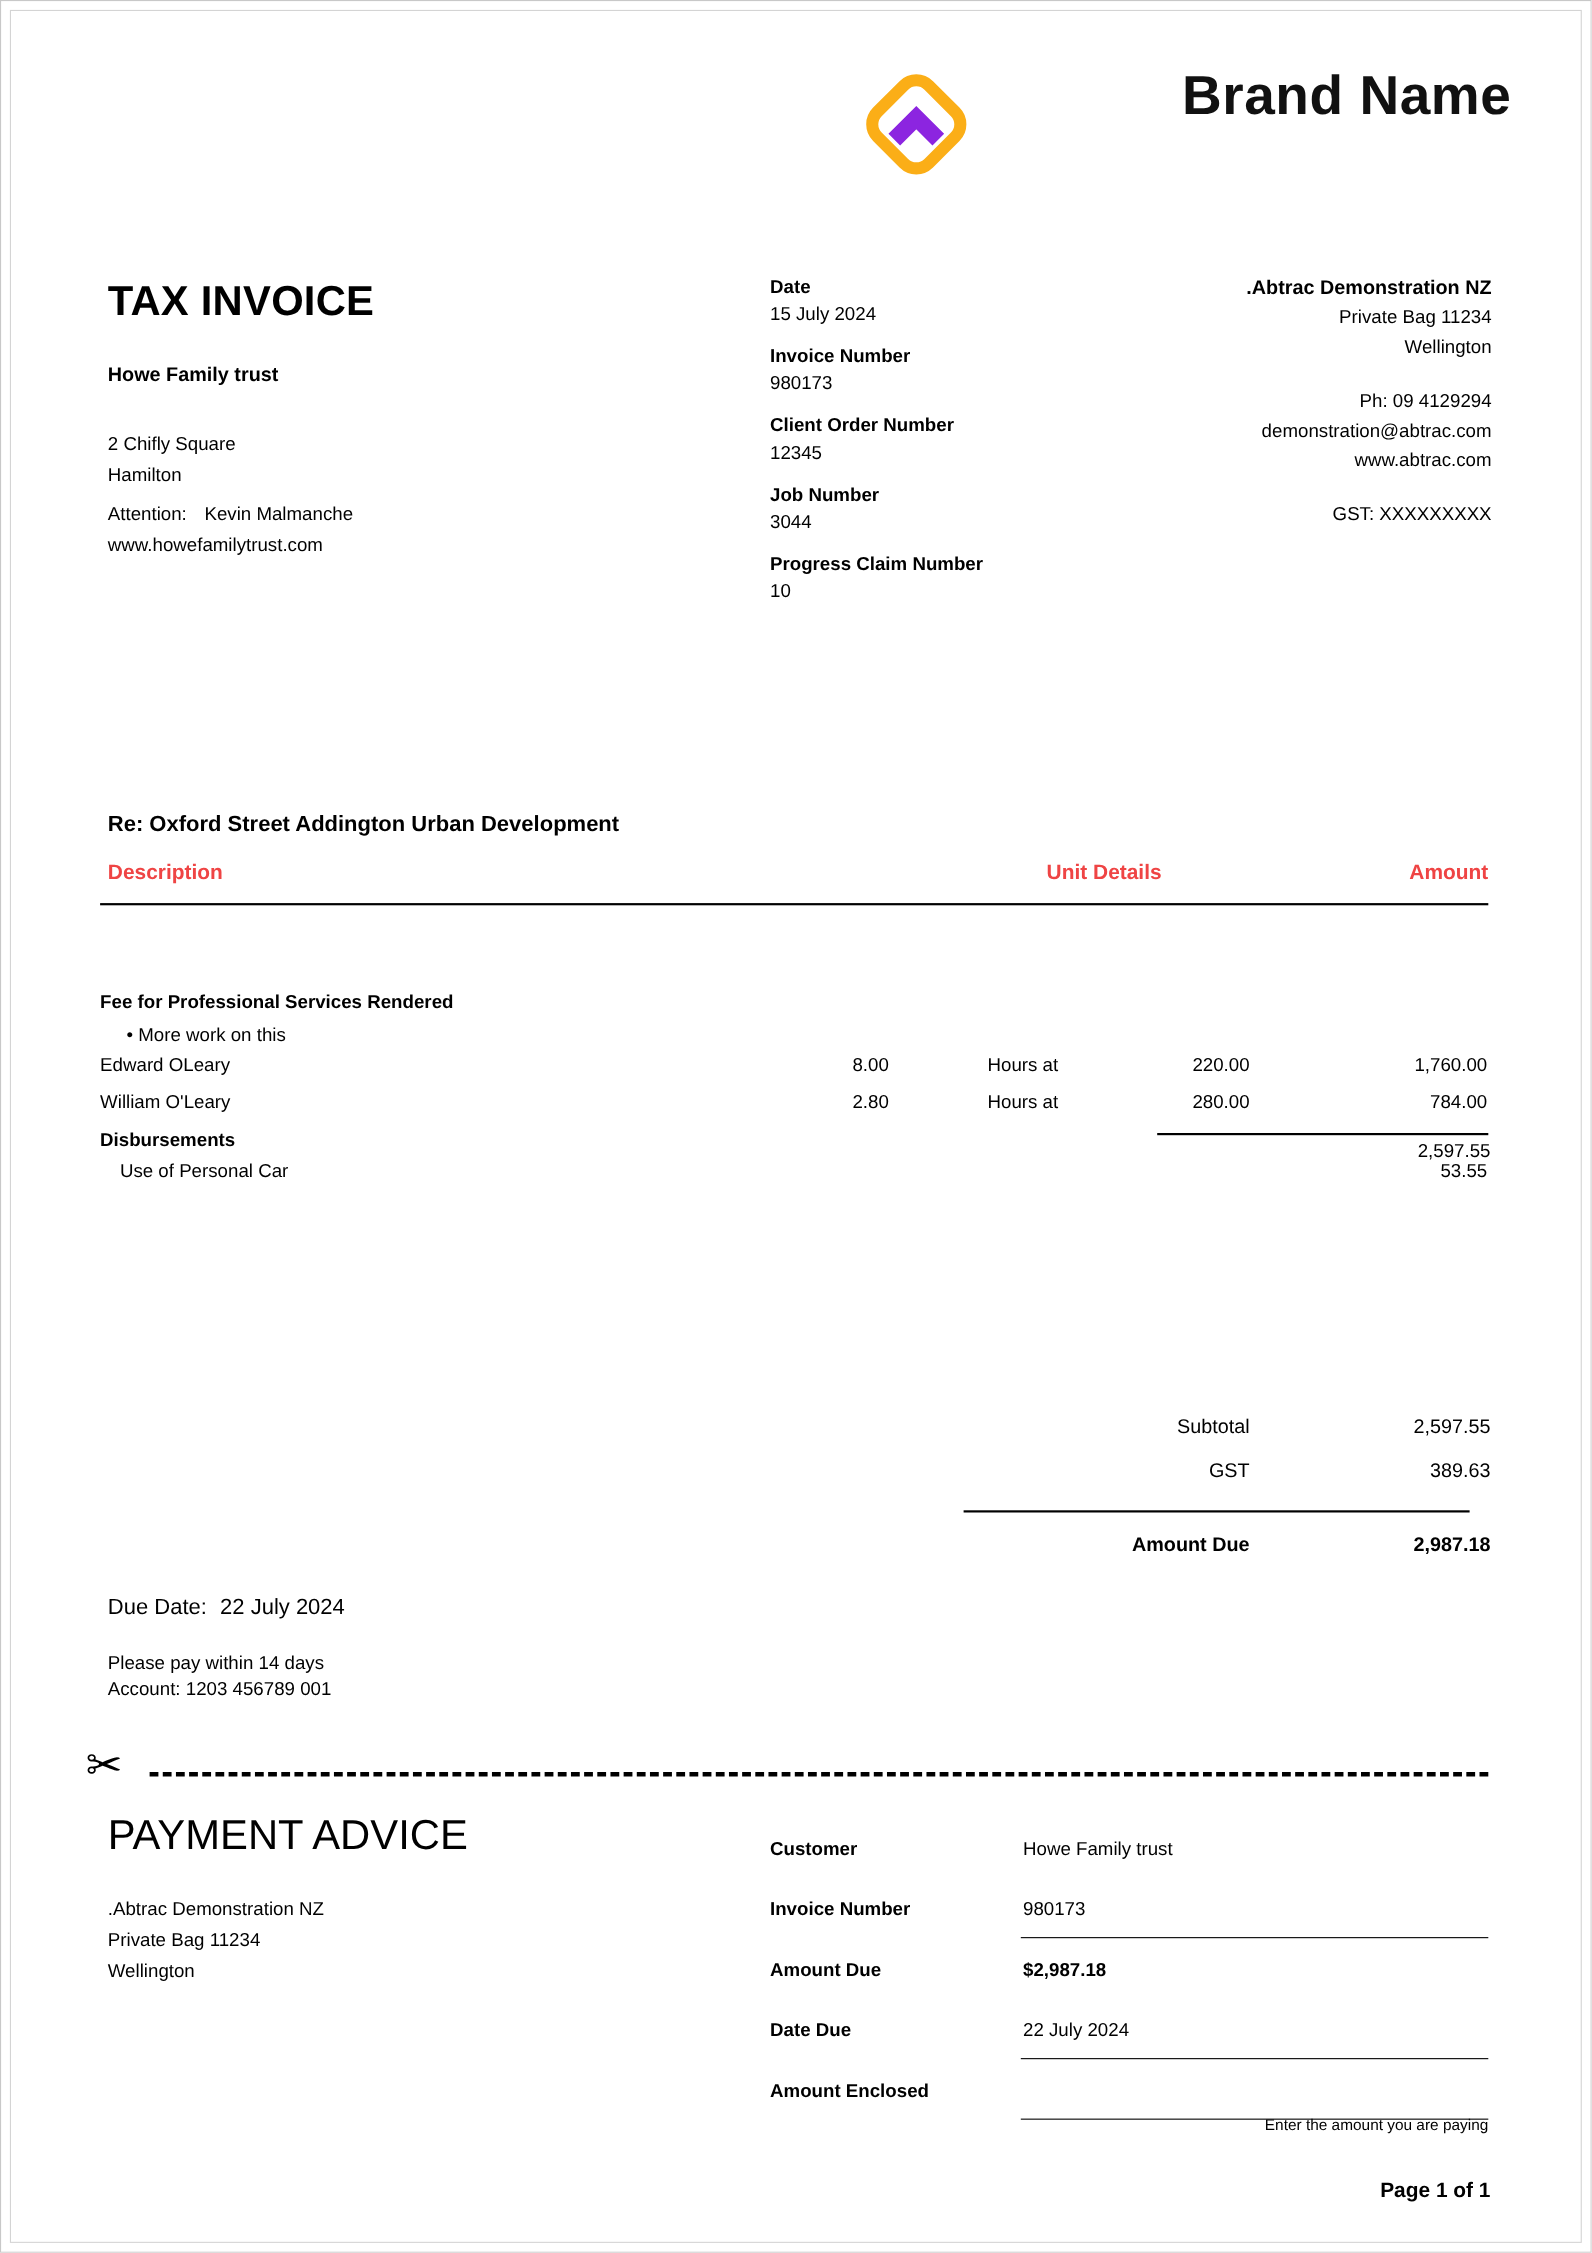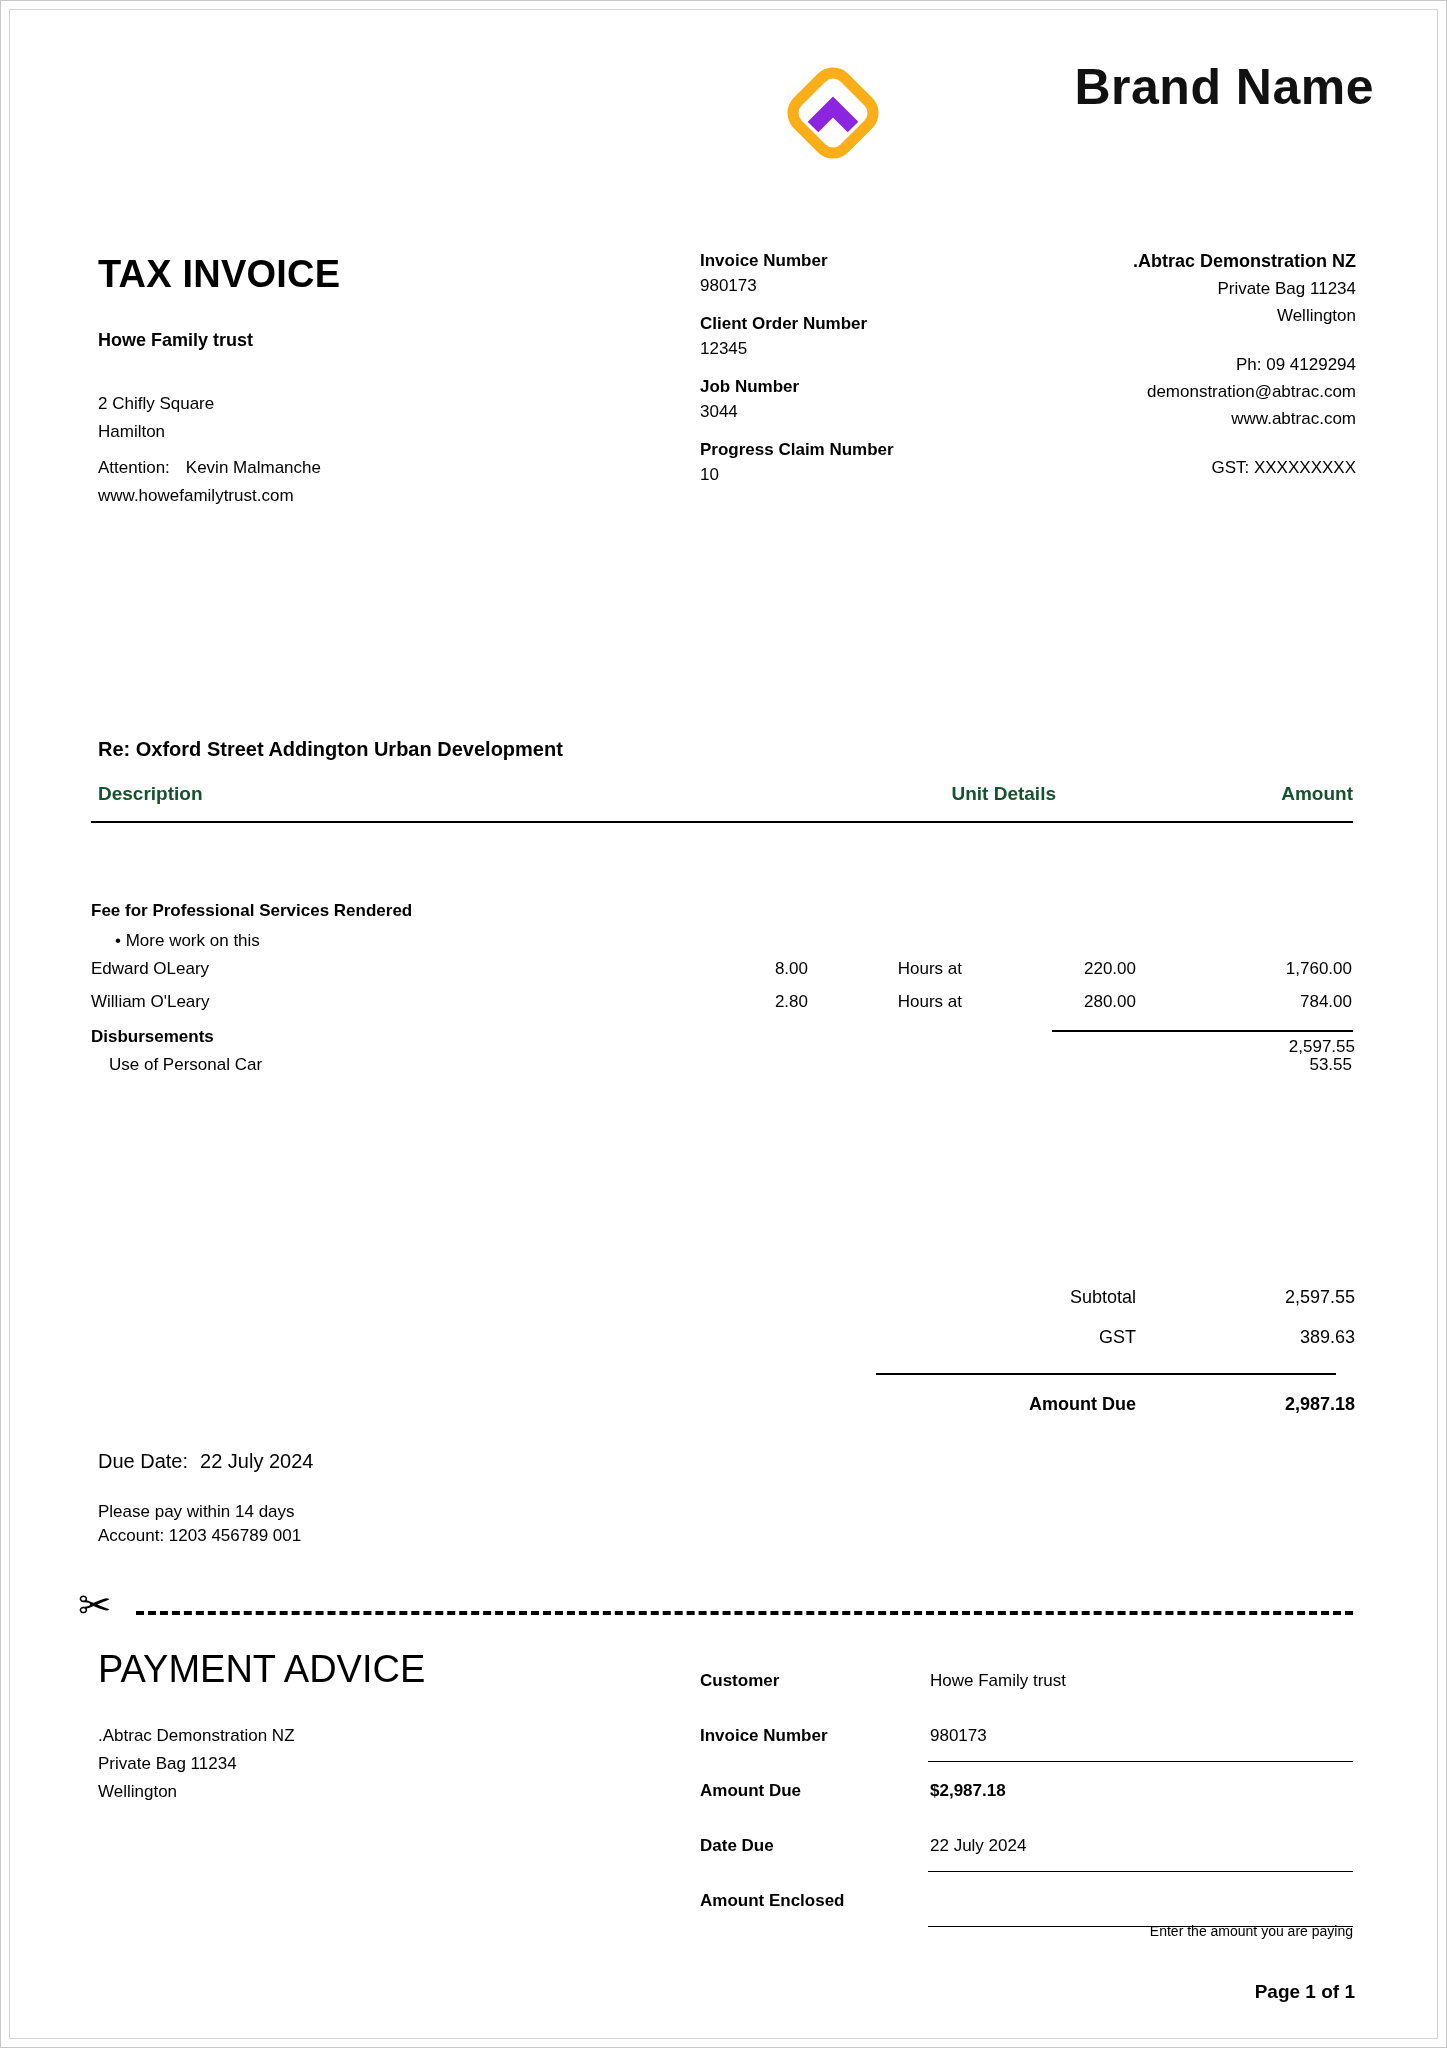--- a/index.html
+++ b/index.html
@@ -434,6 +434,10 @@
     </div>
 
     <div class="meta-col">
+      <div class="meta-row">
+        <div class="meta-label">Date</div>
+        <div class="meta-value">15 July 2024</div>
+      </div>
       <div class="meta-row">
         <div class="meta-label">Invoice Number</div>
         <div class="meta-value">980173</div>

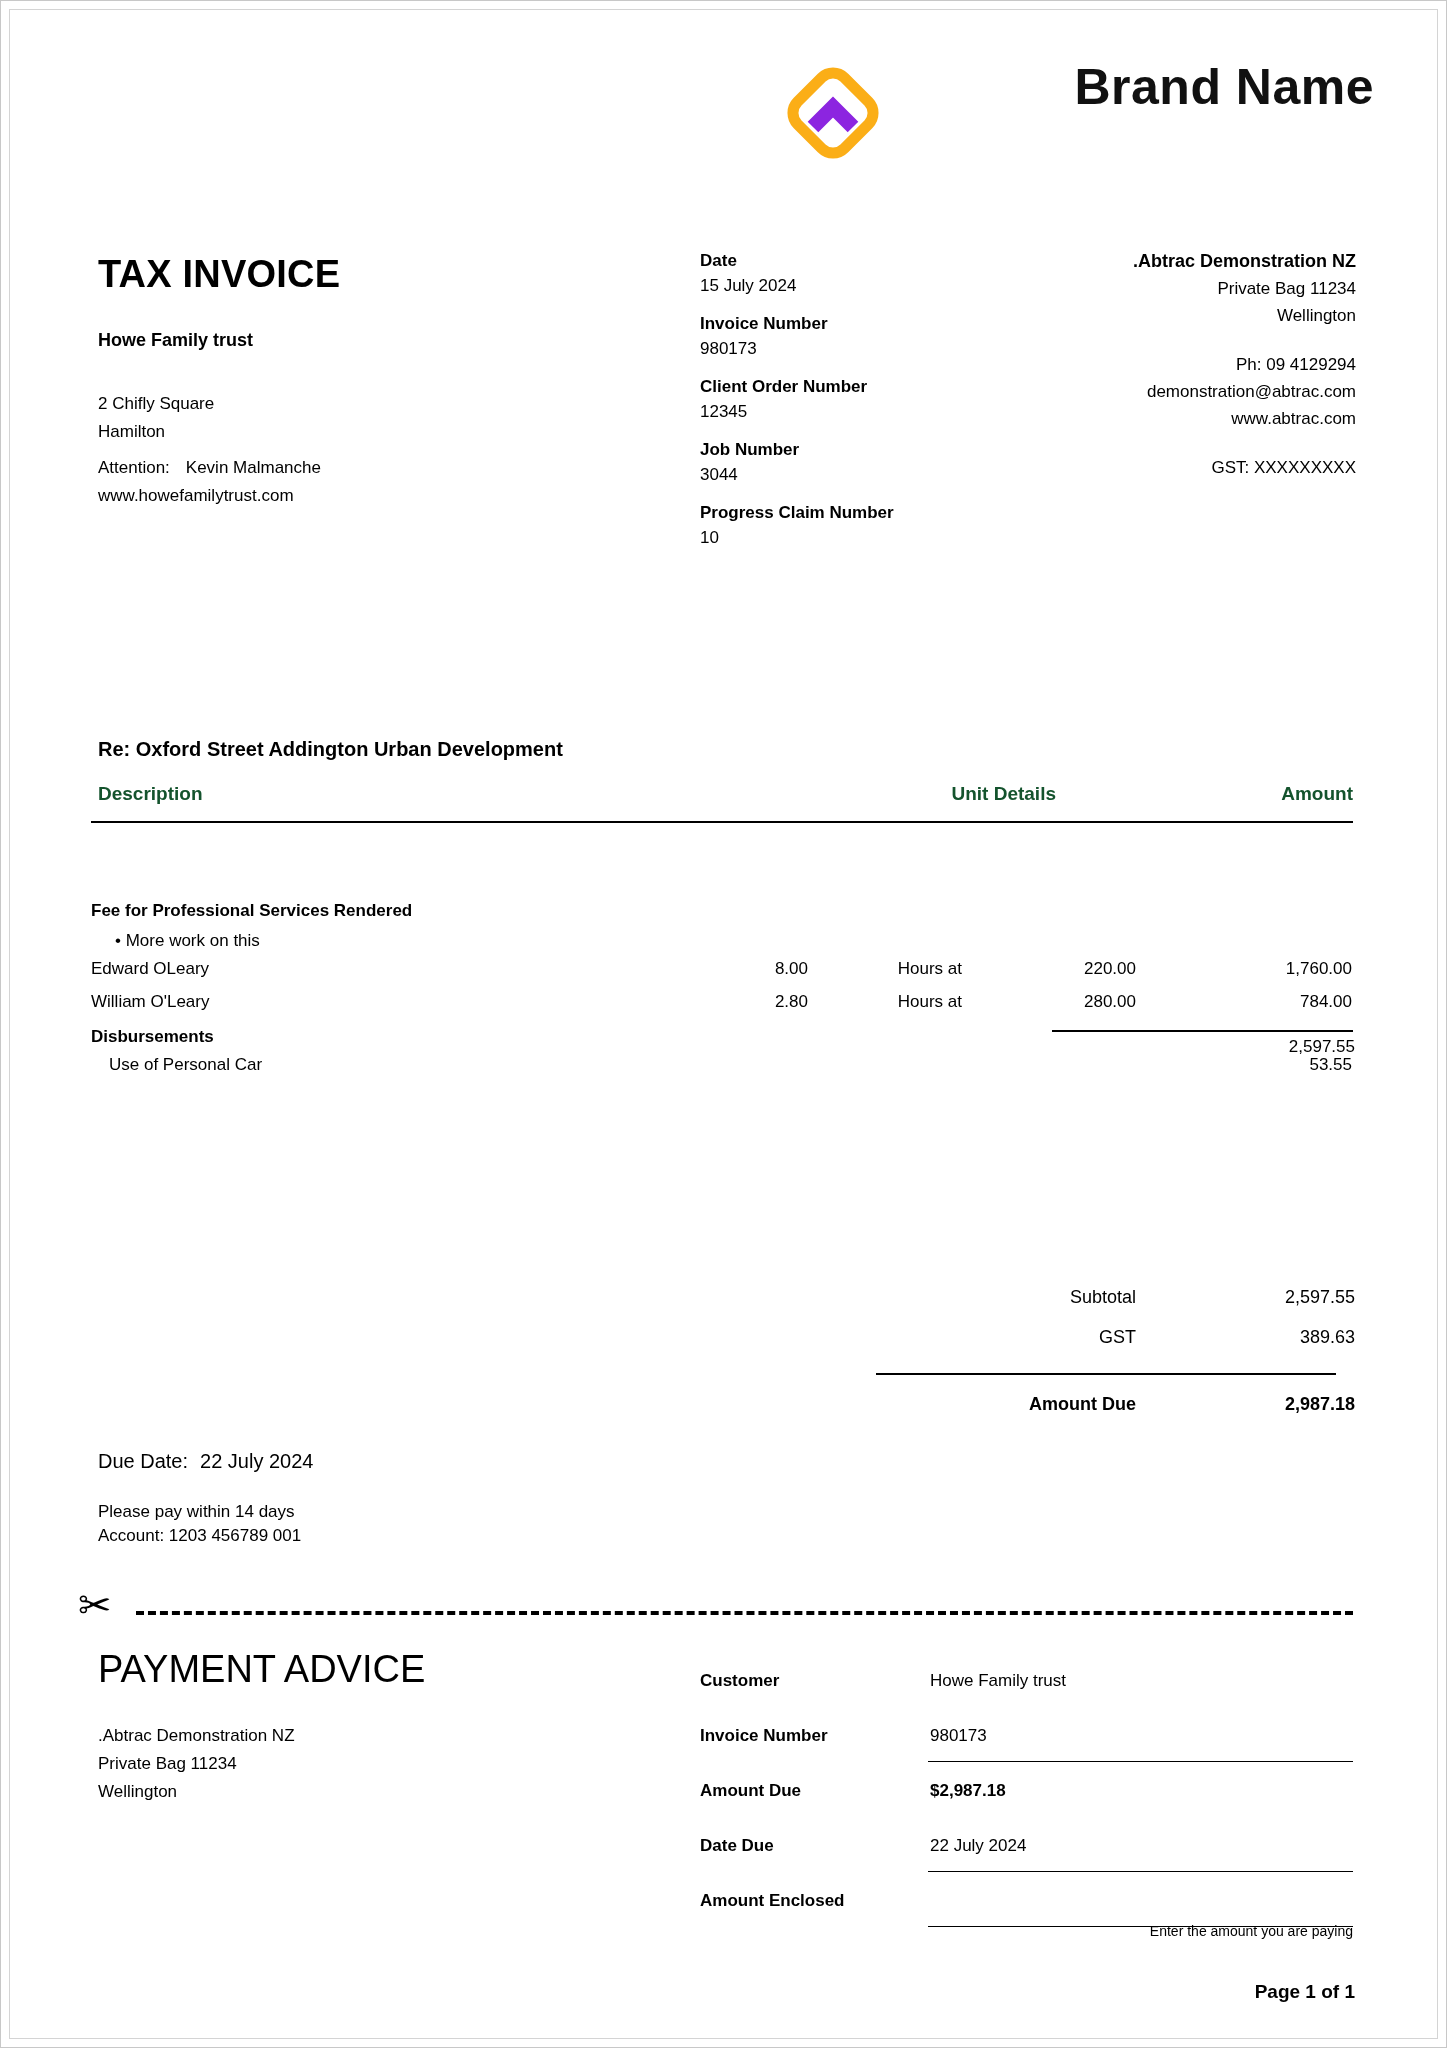--- a/index.html
+++ b/index.html
@@ -163,7 +163,7 @@
     position: absolute;
     font-size: 19px;
     font-weight: bold;
-    color: #14532d;
+    color: #ef4444;
     white-space: nowrap;
   }
   .th-desc  { left: 7px;   top: 0; }

